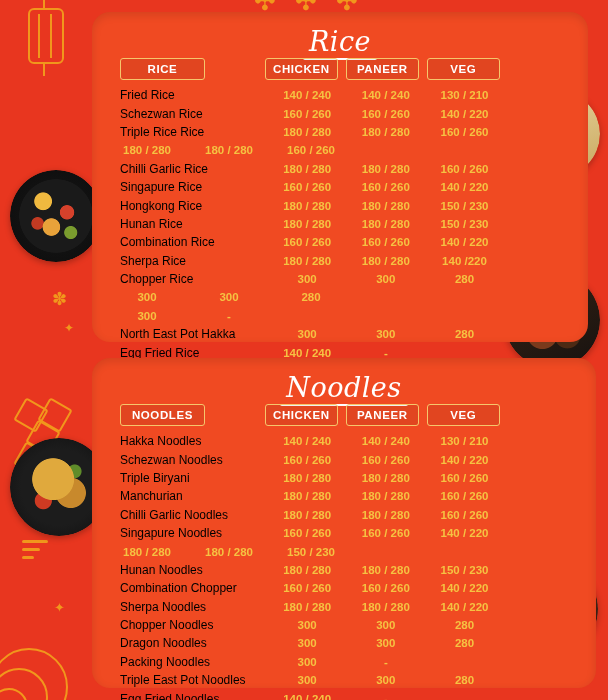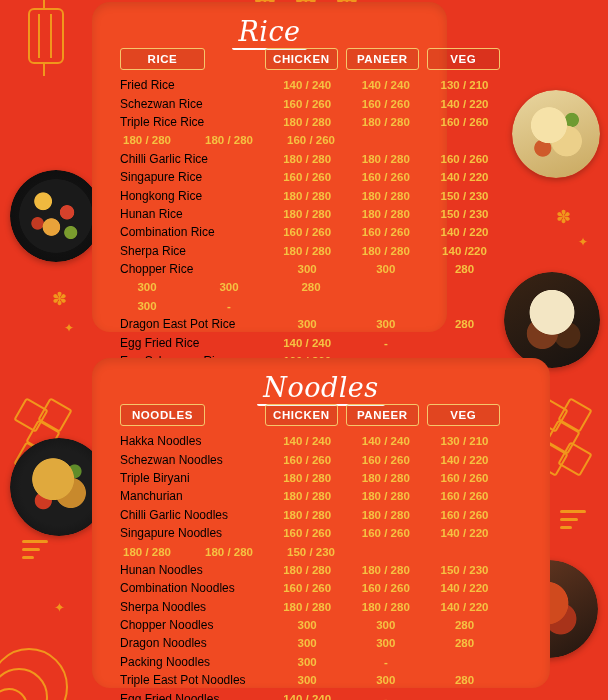--- a/index.html
+++ b/index.html
@@ -202,7 +202,7 @@
     box-shadow: 0 3px 10px rgba(0,0,0,.12) inset;
   }
   .panel-rice {
-    left: 92px; top: 2px; width: 355px; height: 330px;
+    left: 92px; top: 12px; width: 496px; height: 330px;
   }
   .panel-noodles {
     left: 92px; top: 358px; width: 458px; height: 330px;

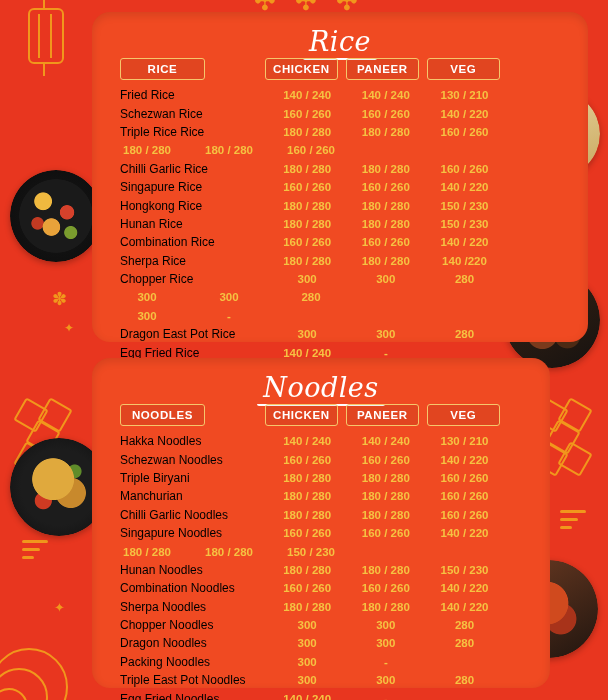--- a/index.html
+++ b/index.html
@@ -470,7 +470,7 @@
         <div class="c-price"></div>
       </div>
       <div class="row">
-        <div class="c-name">Dragon East Pot Rice</div>
+        <div class="c-name">North East Pot Hakka</div>
         <div class="c-price">300</div>
         <div class="c-gap"></div>
         <div class="c-price">300</div>

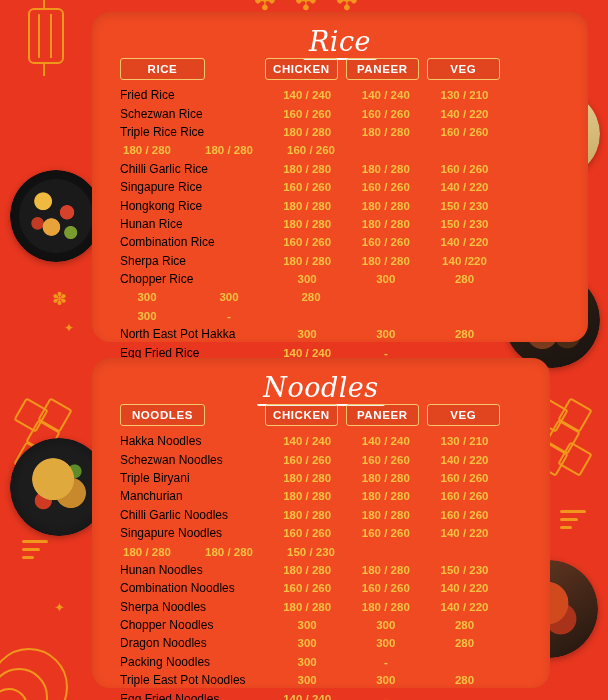--- a/index.html
+++ b/index.html
@@ -205,7 +205,7 @@
     left: 92px; top: 12px; width: 496px; height: 330px;
   }
   .panel-noodles {
-    left: 92px; top: 358px; width: 458px; height: 330px;
+    left: 92px; top: 358px; width: 504px; height: 330px;
   }
 
   .script-title {

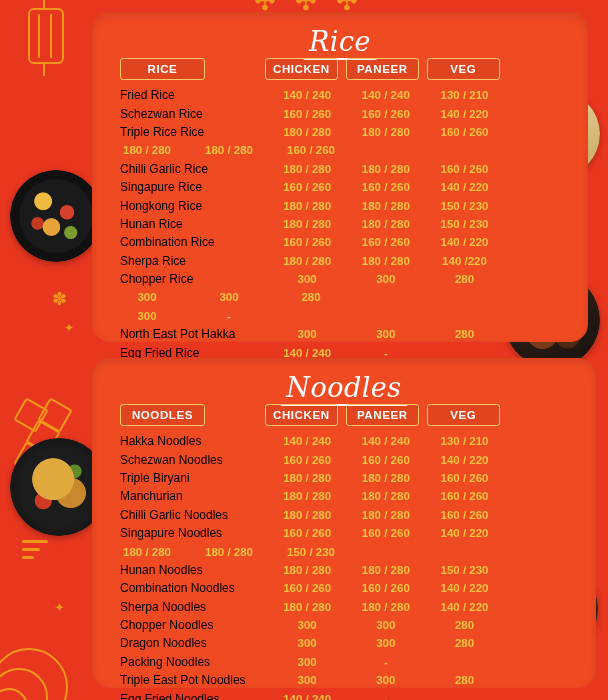--- a/index.html
+++ b/index.html
@@ -586,7 +586,7 @@
         <div class="c-price">150 / 230</div>
       </div>
       <div class="row">
-        <div class="c-name">Combination Noodles</div>
+        <div class="c-name">Combination Chopper</div>
         <div class="c-price">160 / 260</div>
         <div class="c-gap"></div>
         <div class="c-price">160 / 260</div>

